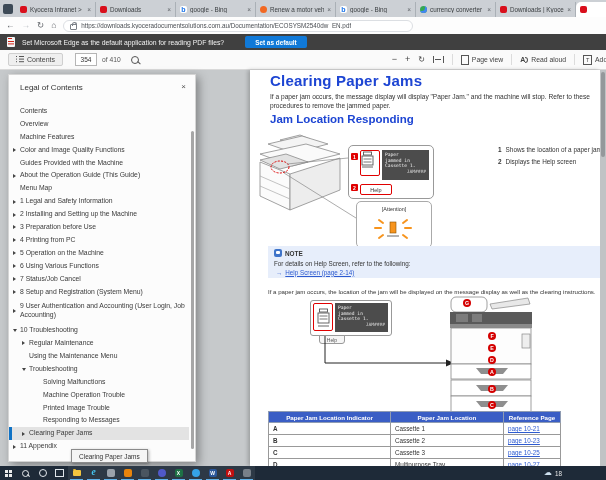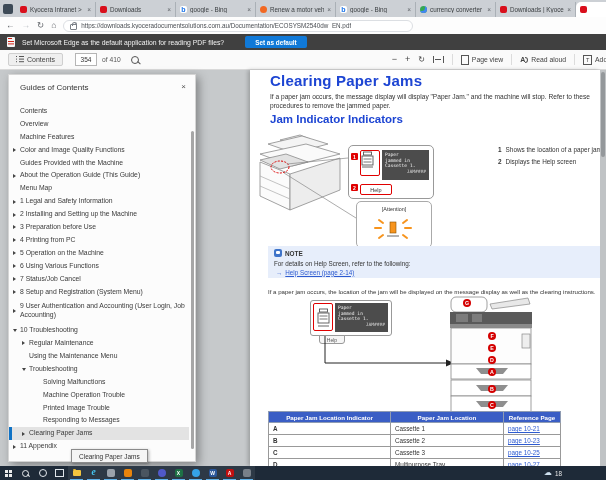--- a/index.html
+++ b/index.html
@@ -460,7 +460,7 @@
 
     <div class="toc-panel">
       <div class="toc-head">
-        <span class="toc-title">Guides of Contents</span>
+        <span class="toc-title">Legal of Contents</span>
         <span class="toc-close">×</span>
       </div>
       <div class="toc-list">

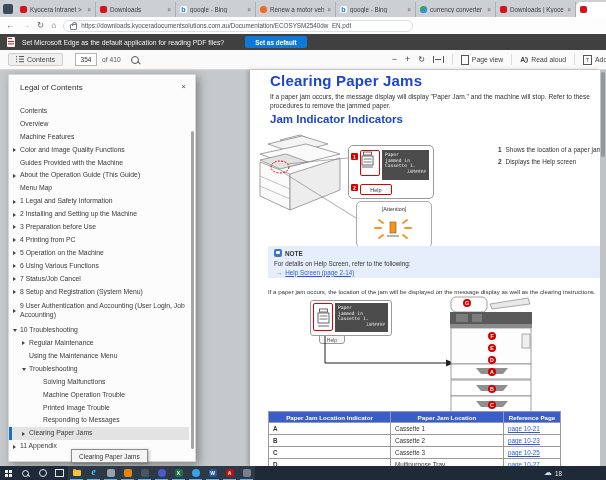--- a/index.html
+++ b/index.html
@@ -289,7 +289,7 @@
     <div class="page">
       <div class="h1">Clearing Paper Jams</div>
       <div class="p1">If a paper jam occurs, the message display will display "Paper Jam." and the machine will stop. Refer to these procedures to remove the jammed paper.</div>
-      <div class="h2">Jam Indicator Indicators</div>
+      <div class="h2">Jam Location Responding</div>
 
       <div class="fig1">
         <svg width="260" height="120" viewBox="0 0 260 120">

